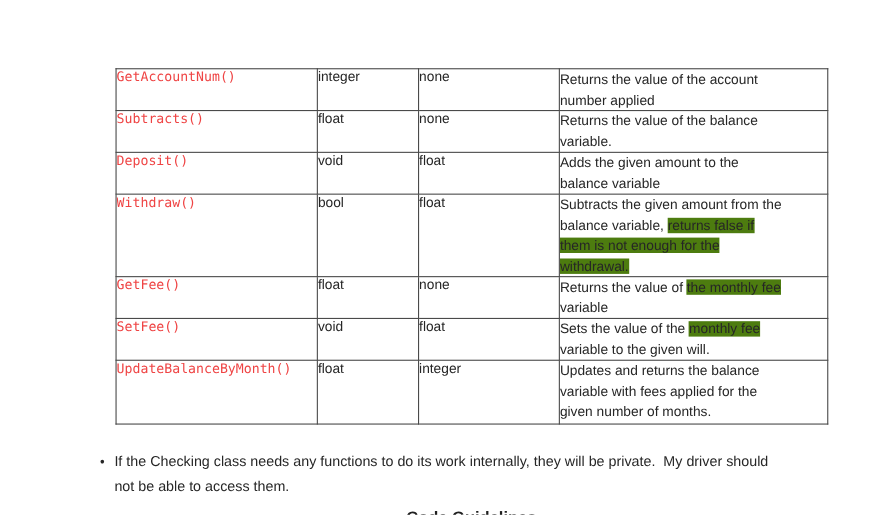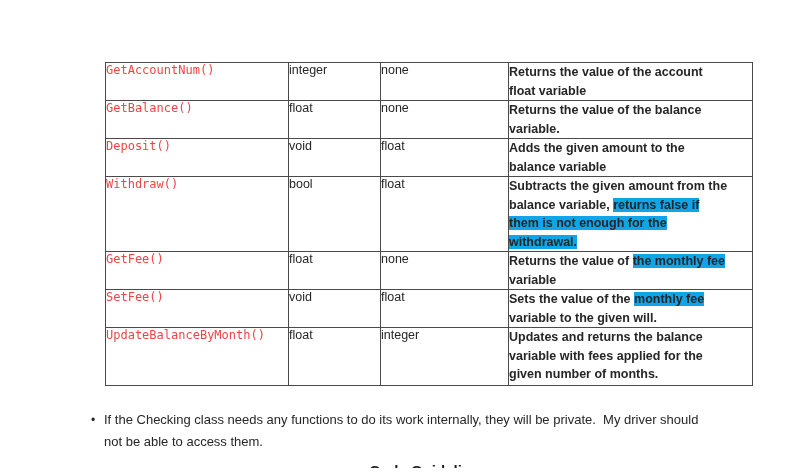--- a/index.html
+++ b/index.html
@@ -50,7 +50,6 @@
     font-size: 12.5px;
     line-height: 18.5px;
     padding: 1px 4px 2px 6px;
-    font-weight: bold;
   }
   .desc-line { white-space: pre-wrap; }
   .hl { background: #0ea5e9; }

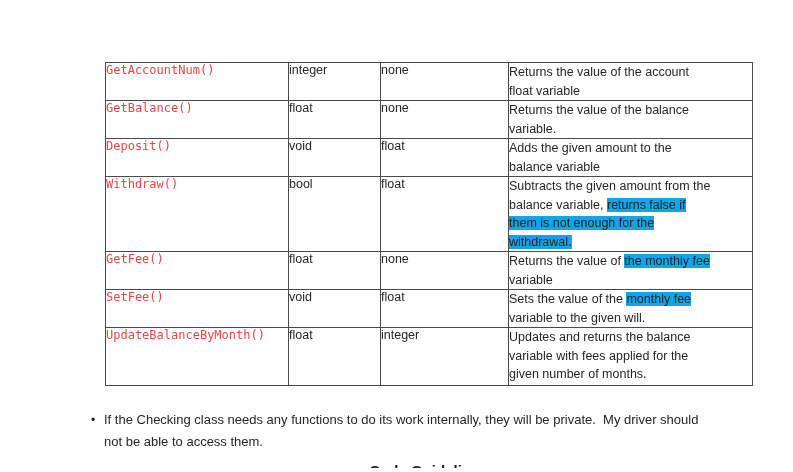--- a/index.html
+++ b/index.html
@@ -106,7 +106,7 @@
       <td class="cell-type">none</td>
       <td class="cell-desc">
           <div class="desc-line"><span>Returns the value of the account</span></div>
-          <div class="desc-line"><span>float variable</span></div>
+          <div class="desc-line"><span>number applied</span></div>
         </td>
     </tr>
     <tr>

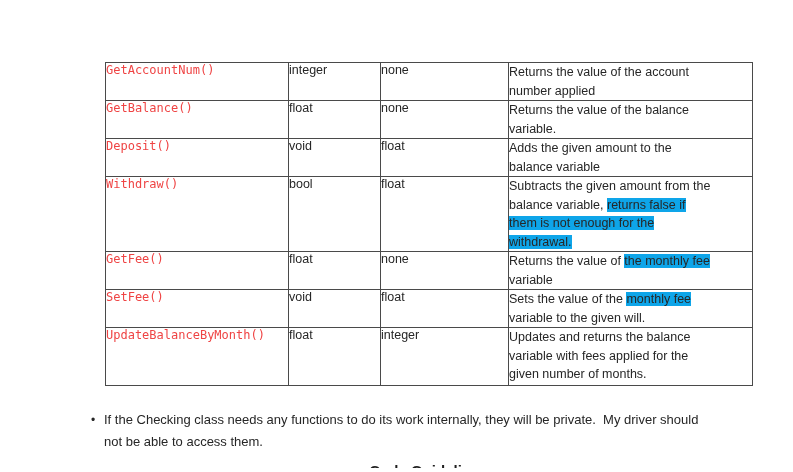--- a/index.html
+++ b/index.html
@@ -110,7 +110,7 @@
         </td>
     </tr>
     <tr>
-      <td class="cell-fn">GetBalance()</td>
+      <td class="cell-fn">Subtracts()</td>
       <td class="cell-type">float</td>
       <td class="cell-type">none</td>
       <td class="cell-desc">

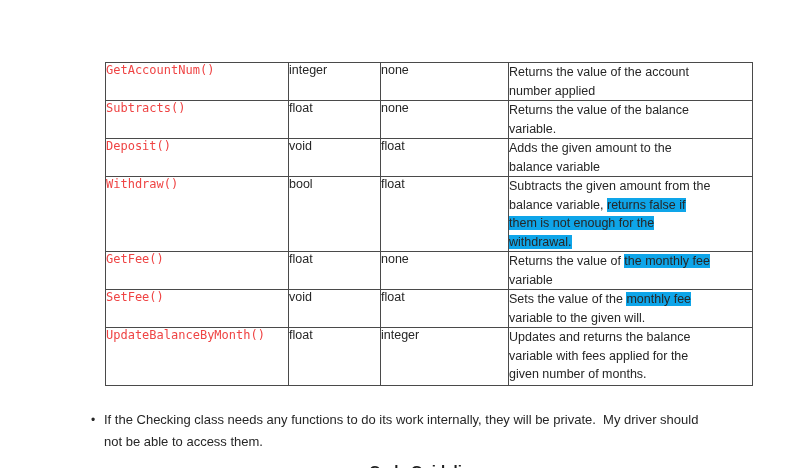--- a/index.html
+++ b/index.html
@@ -52,7 +52,7 @@
     padding: 1px 4px 2px 6px;
   }
   .desc-line { white-space: pre-wrap; }
-  .hl { background: #0ea5e9; }
+  .hl { background: #4d7c0f; }
 
   
   .bullet-note {

